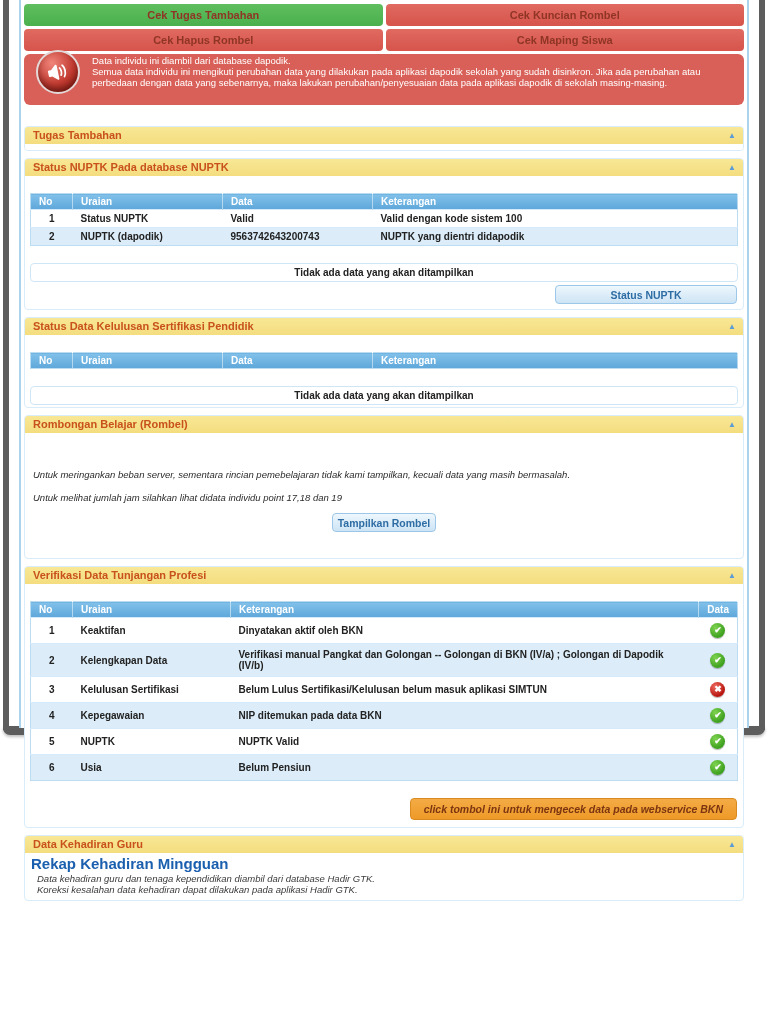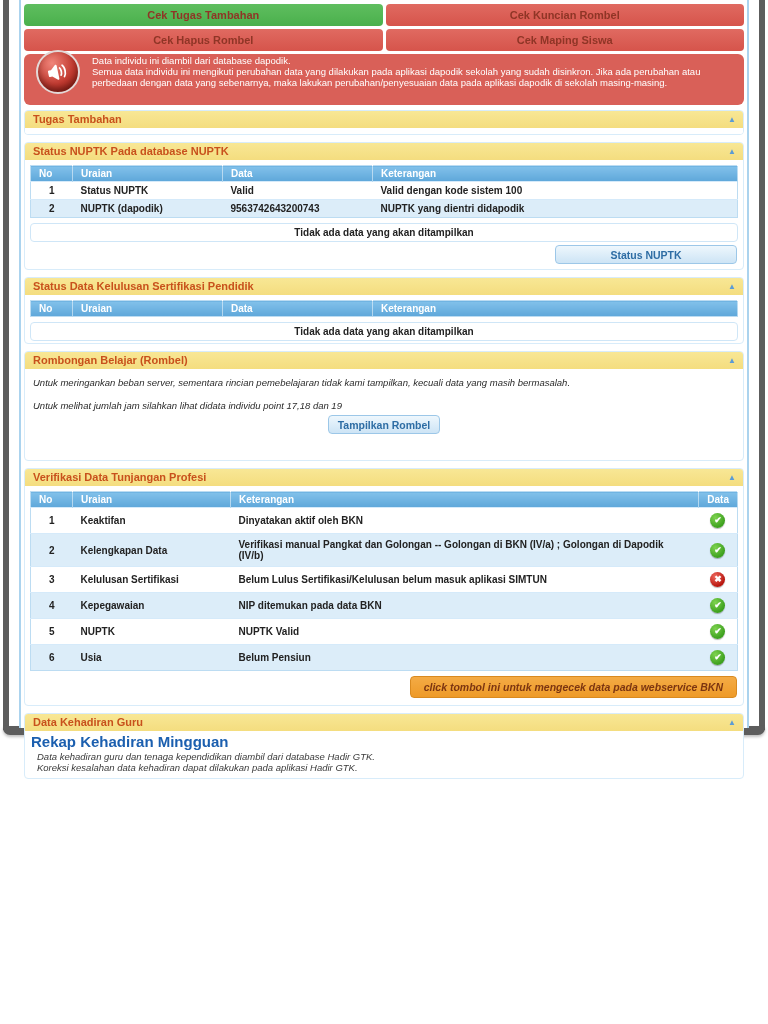--- a/index.html
+++ b/index.html
@@ -25,7 +25,7 @@
 
   
   .warning { display:flex; align-items:center; gap:12px; background:#d96058; border-radius:6px;
-             padding:4px 12px 20px 12px; height:51px; margin-bottom:5px; }
+             padding:4px 12px 20px 12px; height:51px; margin-bottom:21px; }
   .warn-icon { flex:0 0 44px; width:44px; height:44px; border-radius:50%;
                background:radial-gradient(circle at 35% 28%, #f0857a, #c23b31 55%, #871109);
                border:2px solid #e3d9d8; display:flex; align-items:center; justify-content:center;

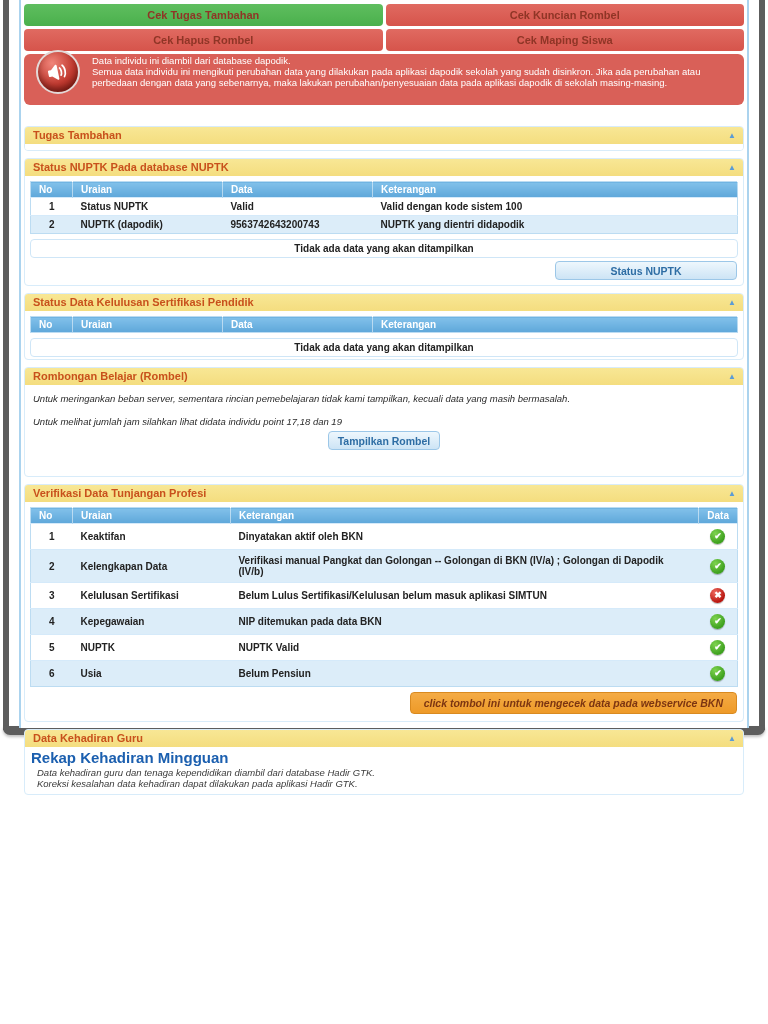--- a/index.html
+++ b/index.html
@@ -42,7 +42,7 @@
   .empty-body { height:6px; background:#fff; }
 
   
-  table.grid { width:calc(100% - 10px); margin:5px 5px; border-collapse:collapse; border:1px solid #bcdcf2; }
+  table.grid { width:calc(100% - 10px); margin:17px 5px; border-collapse:collapse; border:1px solid #bcdcf2; }
   table.grid th { background:linear-gradient(#82c1ea,#5ea7da); color:#fff; font-size:10px; text-align:left;
                   padding:2px 8px; border-right:1px solid rgba(255,255,255,.5); }
   table.grid td { font-size:10px; font-weight:bold; color:#222; padding:3px 8px; border-top:1px solid #d5eafa; }

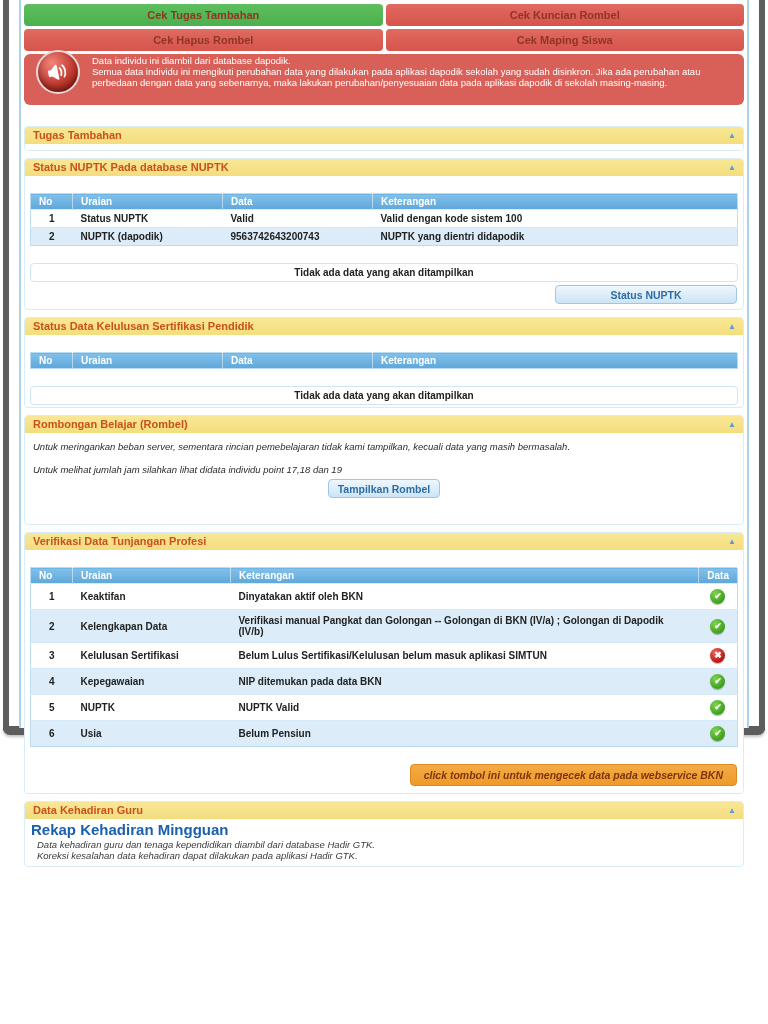--- a/index.html
+++ b/index.html
@@ -64,7 +64,7 @@
 
   
   .note { font-style:italic; font-size:9.5px; color:#2b2b2b; margin:0 0 0 8px; }
-  .rombel-body { padding:8px 0 26px 0; }
+  .rombel-body { padding:36px 0 26px 0; }
   .rombel-body .note + .note { margin-top:12px; }
 
   

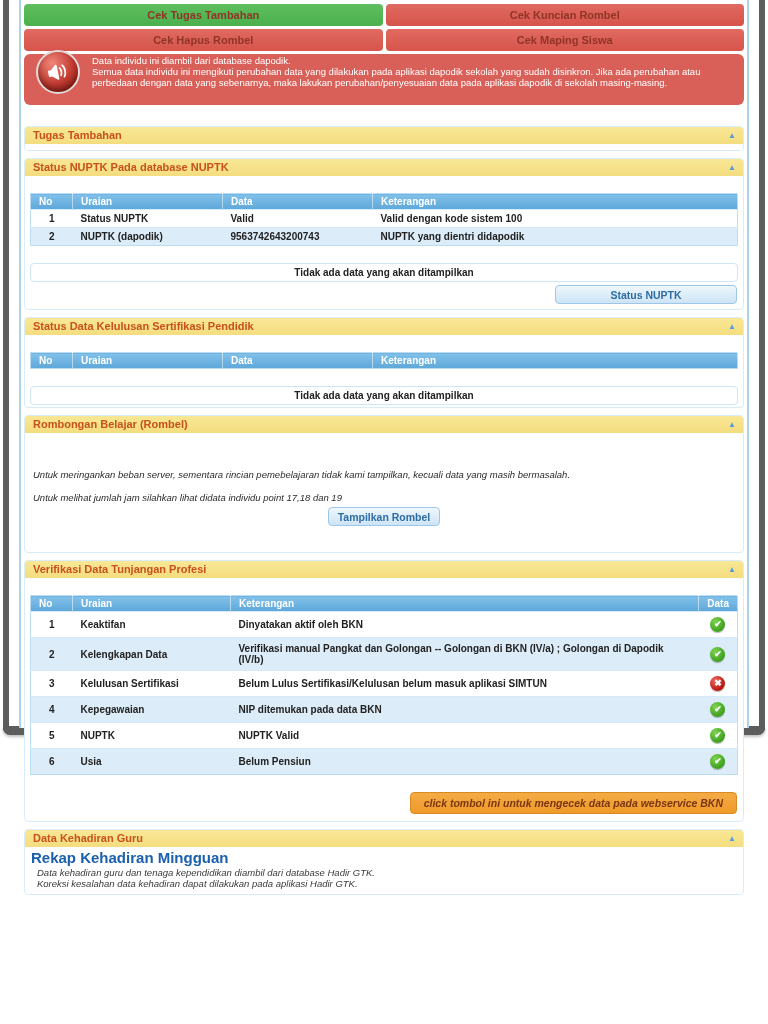--- a/index.html
+++ b/index.html
@@ -60,7 +60,7 @@
   .bluebtn { display:block; background:linear-gradient(#eef7fd,#cde4f5); border:1px solid #9cc7e8; border-radius:4px;
              color:#2e6da4; font-weight:bold; font-size:10.5px; font-family:inherit; height:19px; cursor:pointer; }
   .btn-right { width:182px; margin:3px 6px 5px auto; }
-  .btn-center { width:112px; margin:4px auto 0 auto; }
+  .btn-center { width:104px; margin:10px auto 0 auto; }
 
   
   .note { font-style:italic; font-size:9.5px; color:#2b2b2b; margin:0 0 0 8px; }

